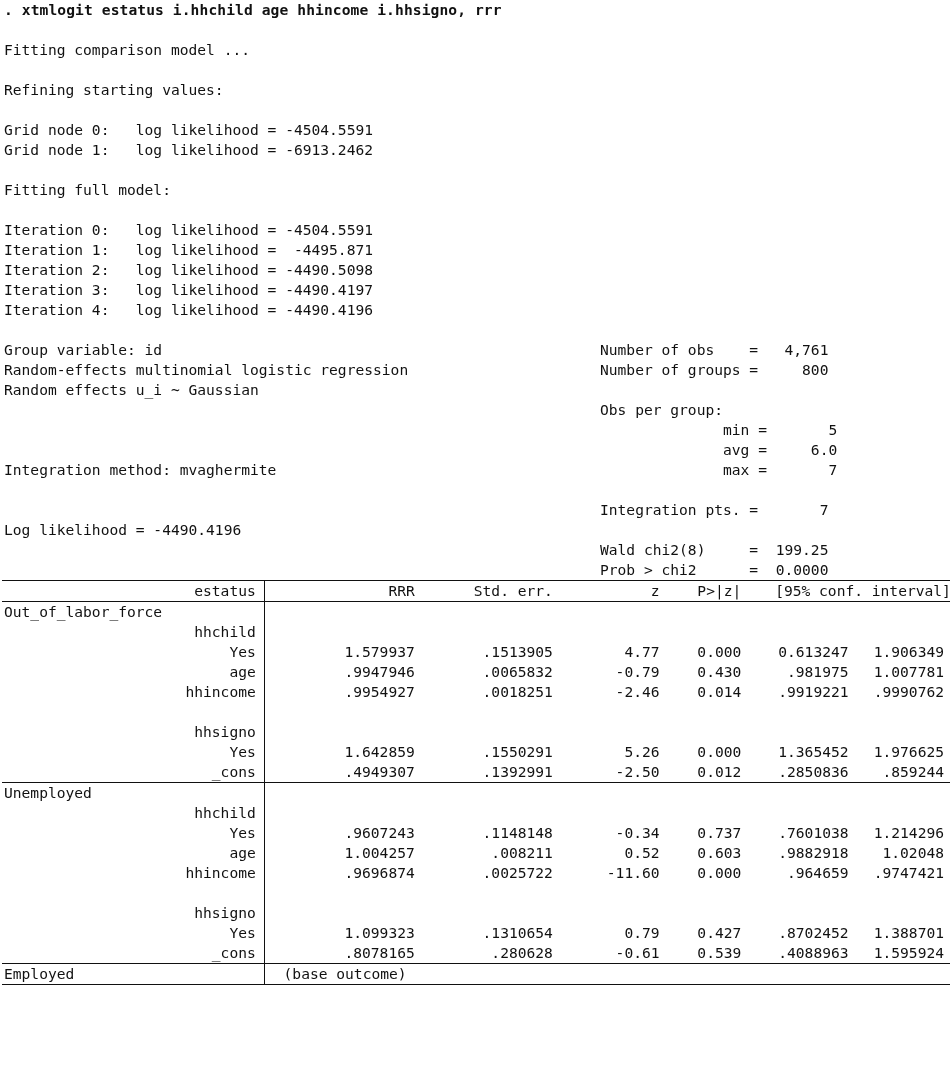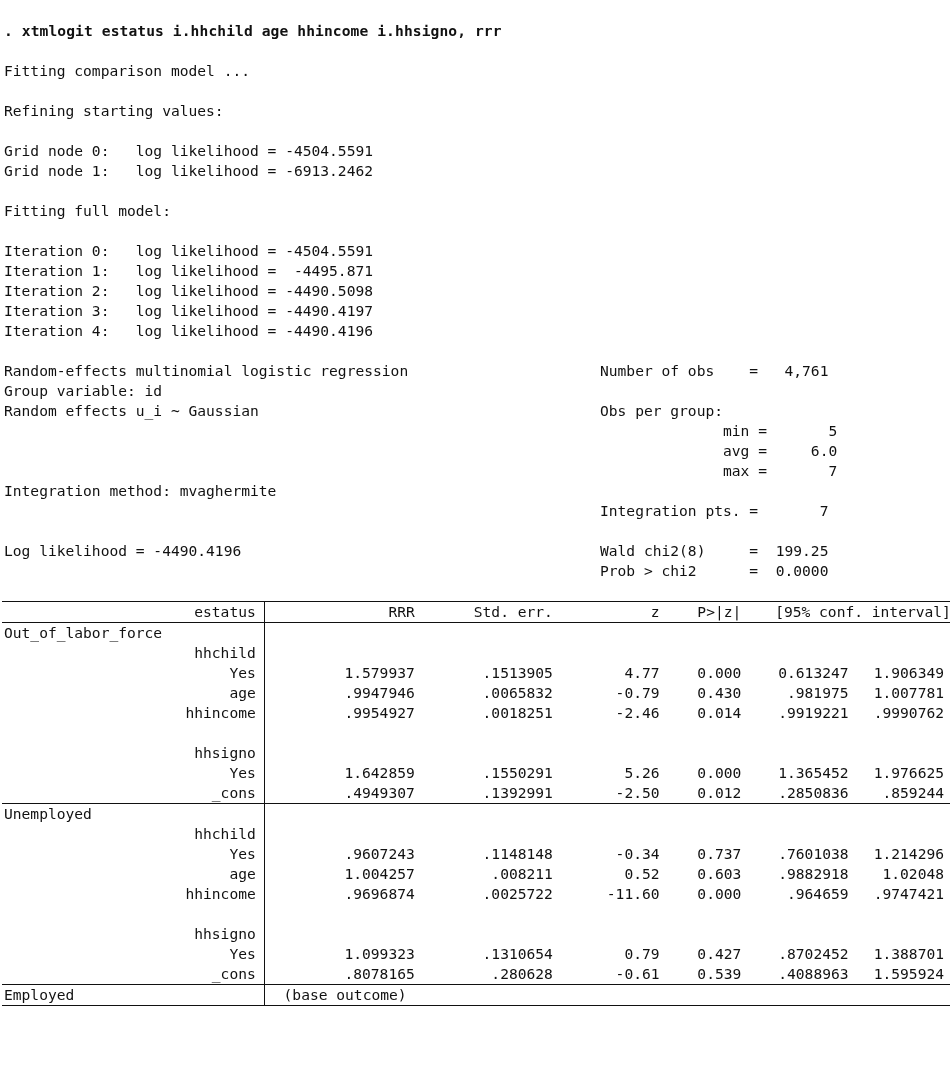--- a/index.html
+++ b/index.html
@@ -19,7 +19,7 @@
   .console {
     position: relative;
     width: 780px;
-    padding-top: 21px;
+    padding-top: 0;
     box-sizing: border-box;
   }
   pre.blk {

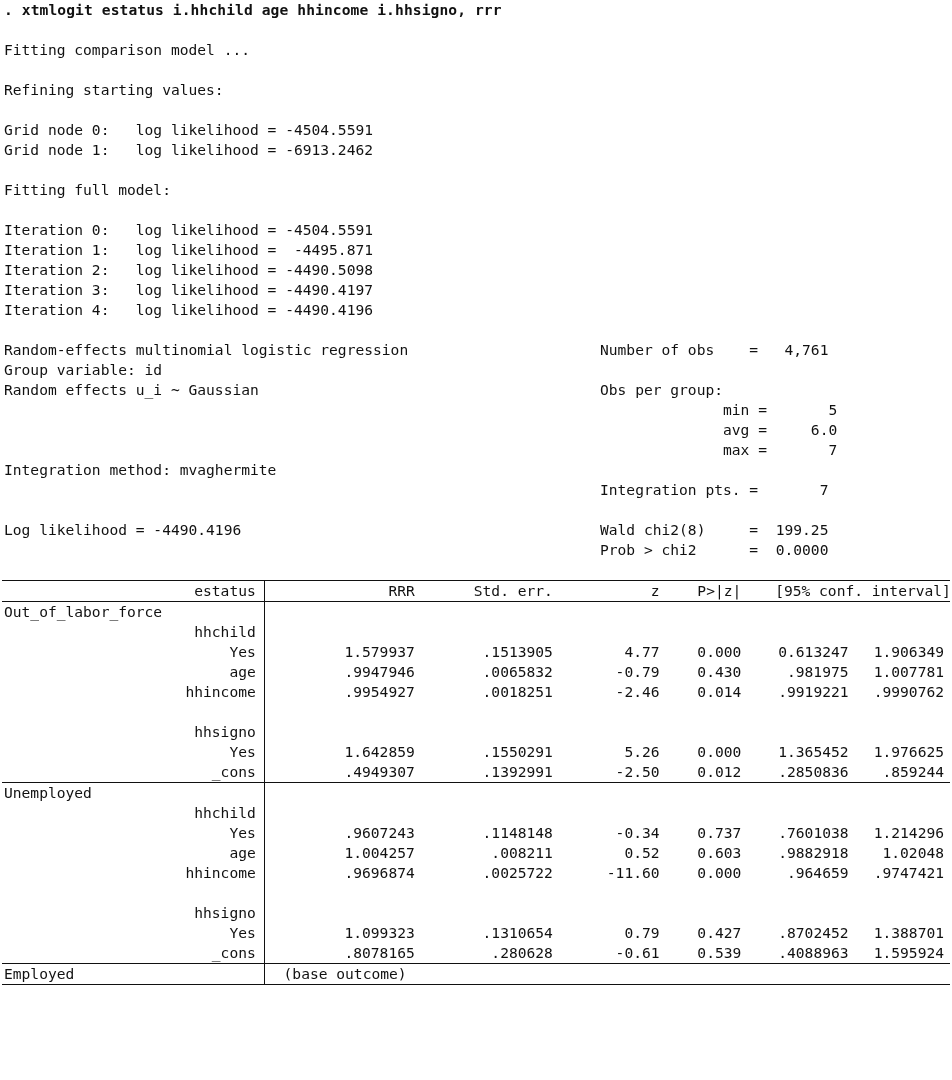--- a/index.html
+++ b/index.html
@@ -111,8 +111,8 @@
 
   <div style="position:relative;">
     <div style="position:absolute; left:0; top:0; width:600px;">
+      <pre class="blk">Group variable: id</pre>
       <pre class="blk">Random-effects multinomial logistic regression</pre>
-      <pre class="blk">Group variable: id</pre>
       <pre class="blk"></pre>
       <pre class="blk">Random effects u_i ~ Gaussian</pre>
       <pre class="blk"> </pre>

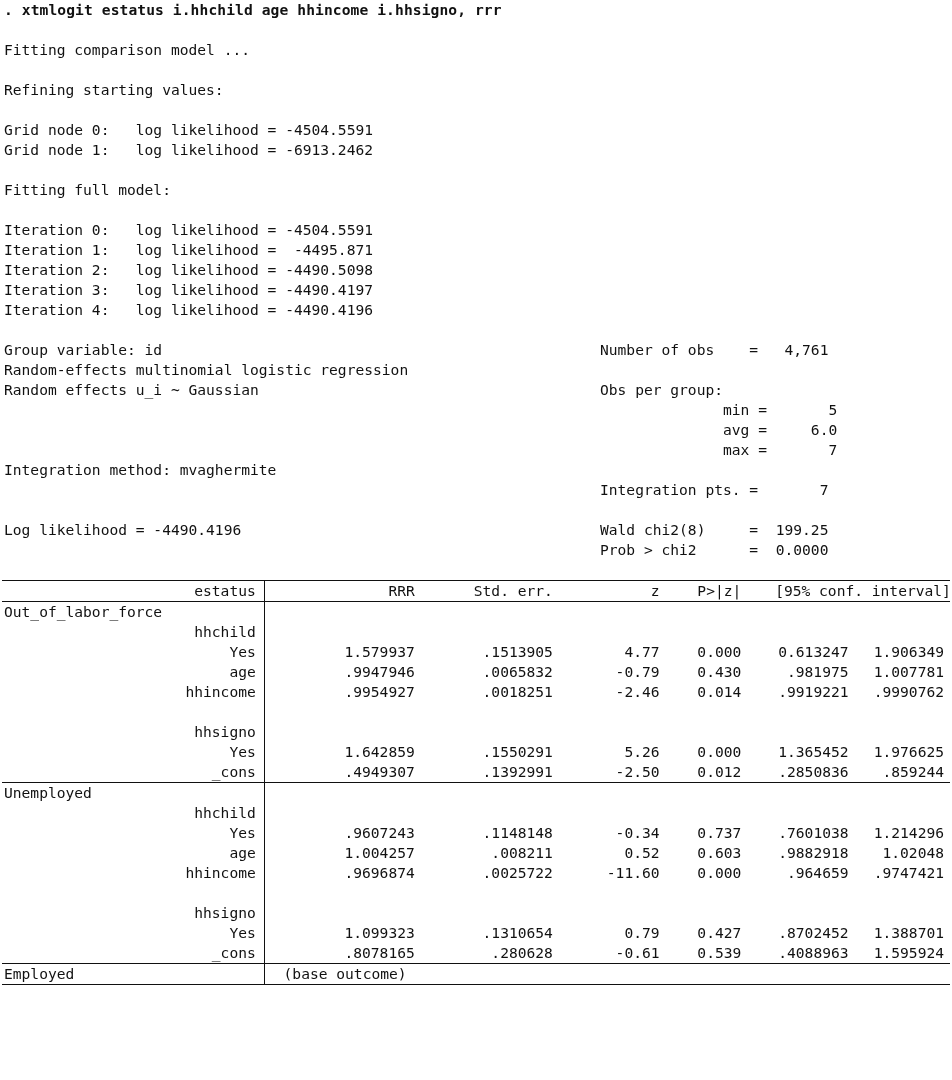--- a/index.html
+++ b/index.html
@@ -125,6 +125,7 @@
     </div>
     <div style="position:absolute; left:596px; top:0; width:356px;">
       <pre class="blk">Number of obs    =   4,761</pre>
+      <pre class="blk">Number of groups =     800</pre>
       <pre class="blk"> </pre>
       <pre class="blk">Obs per group:</pre>
       <pre class="blk">              min =       5</pre>

